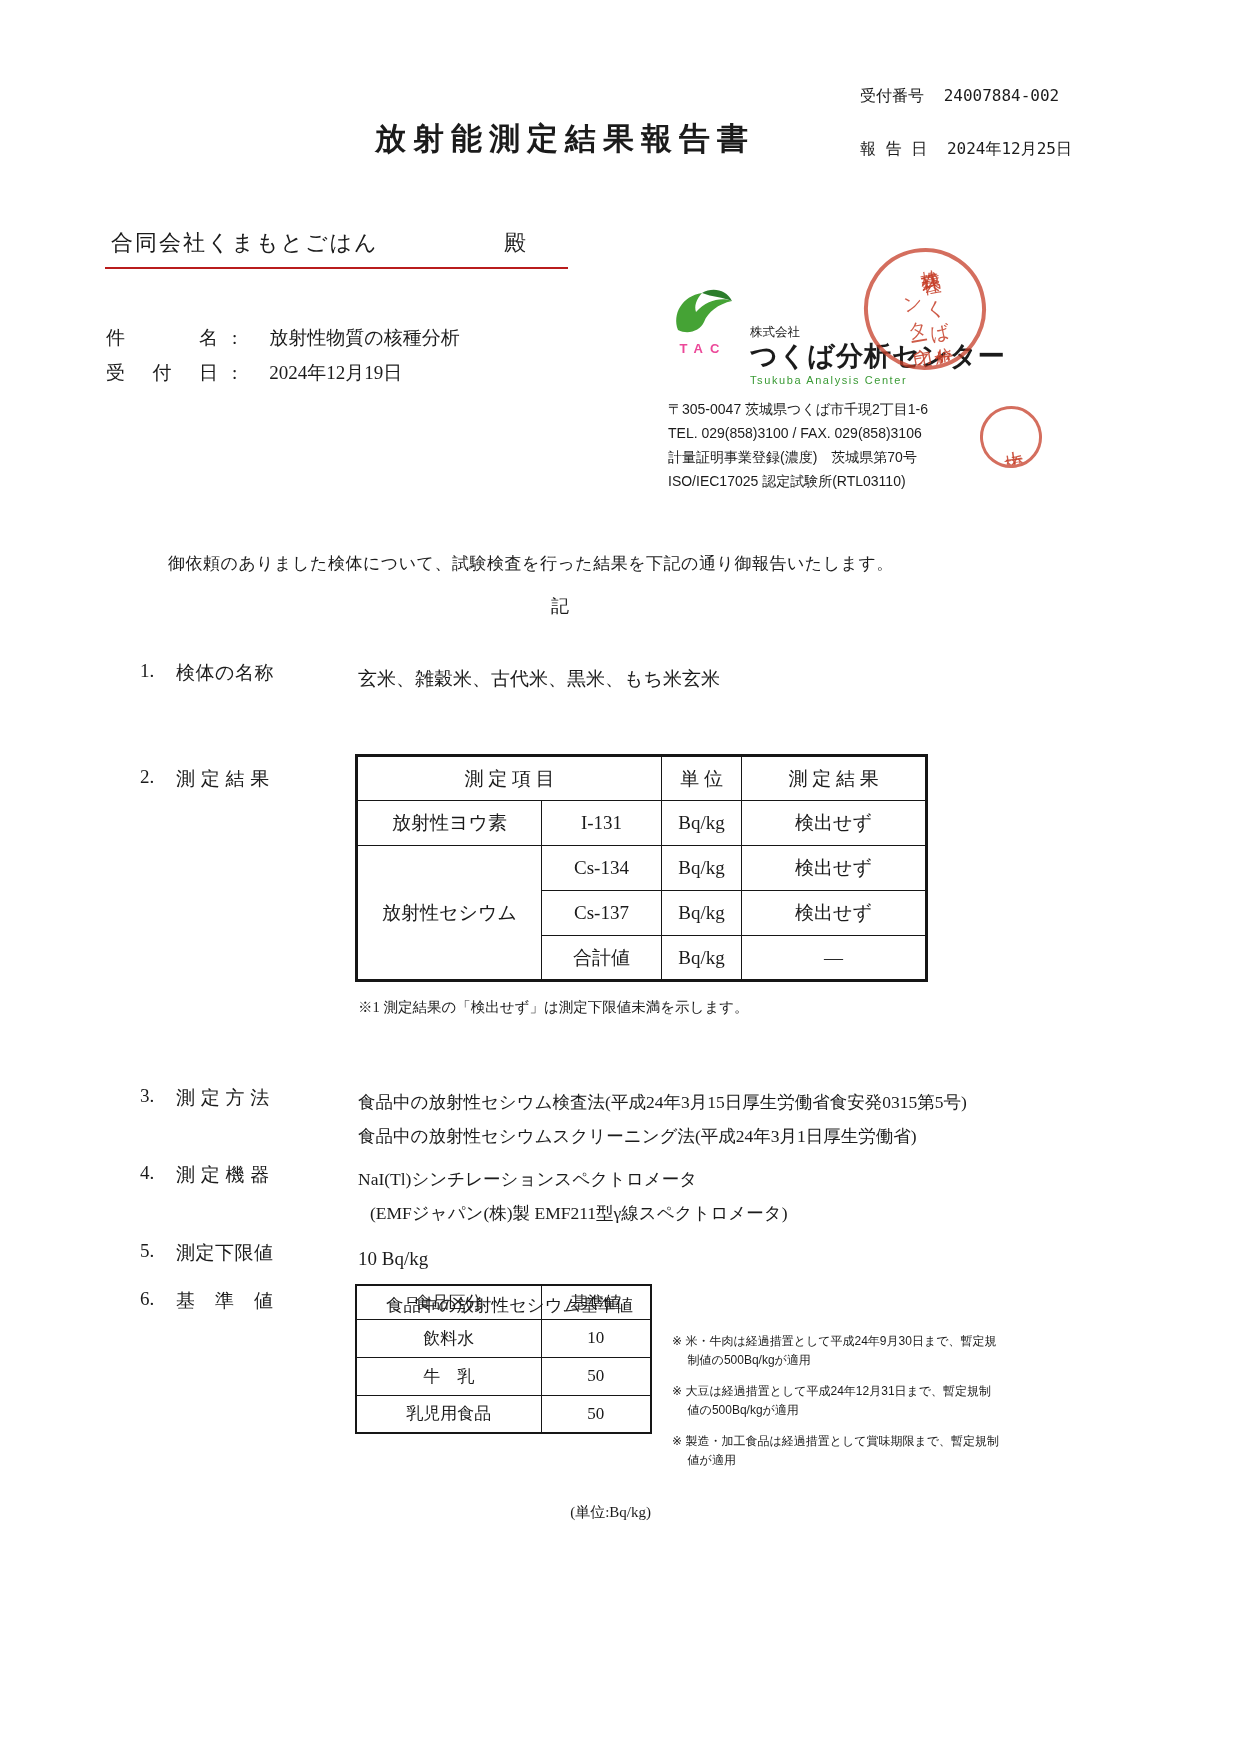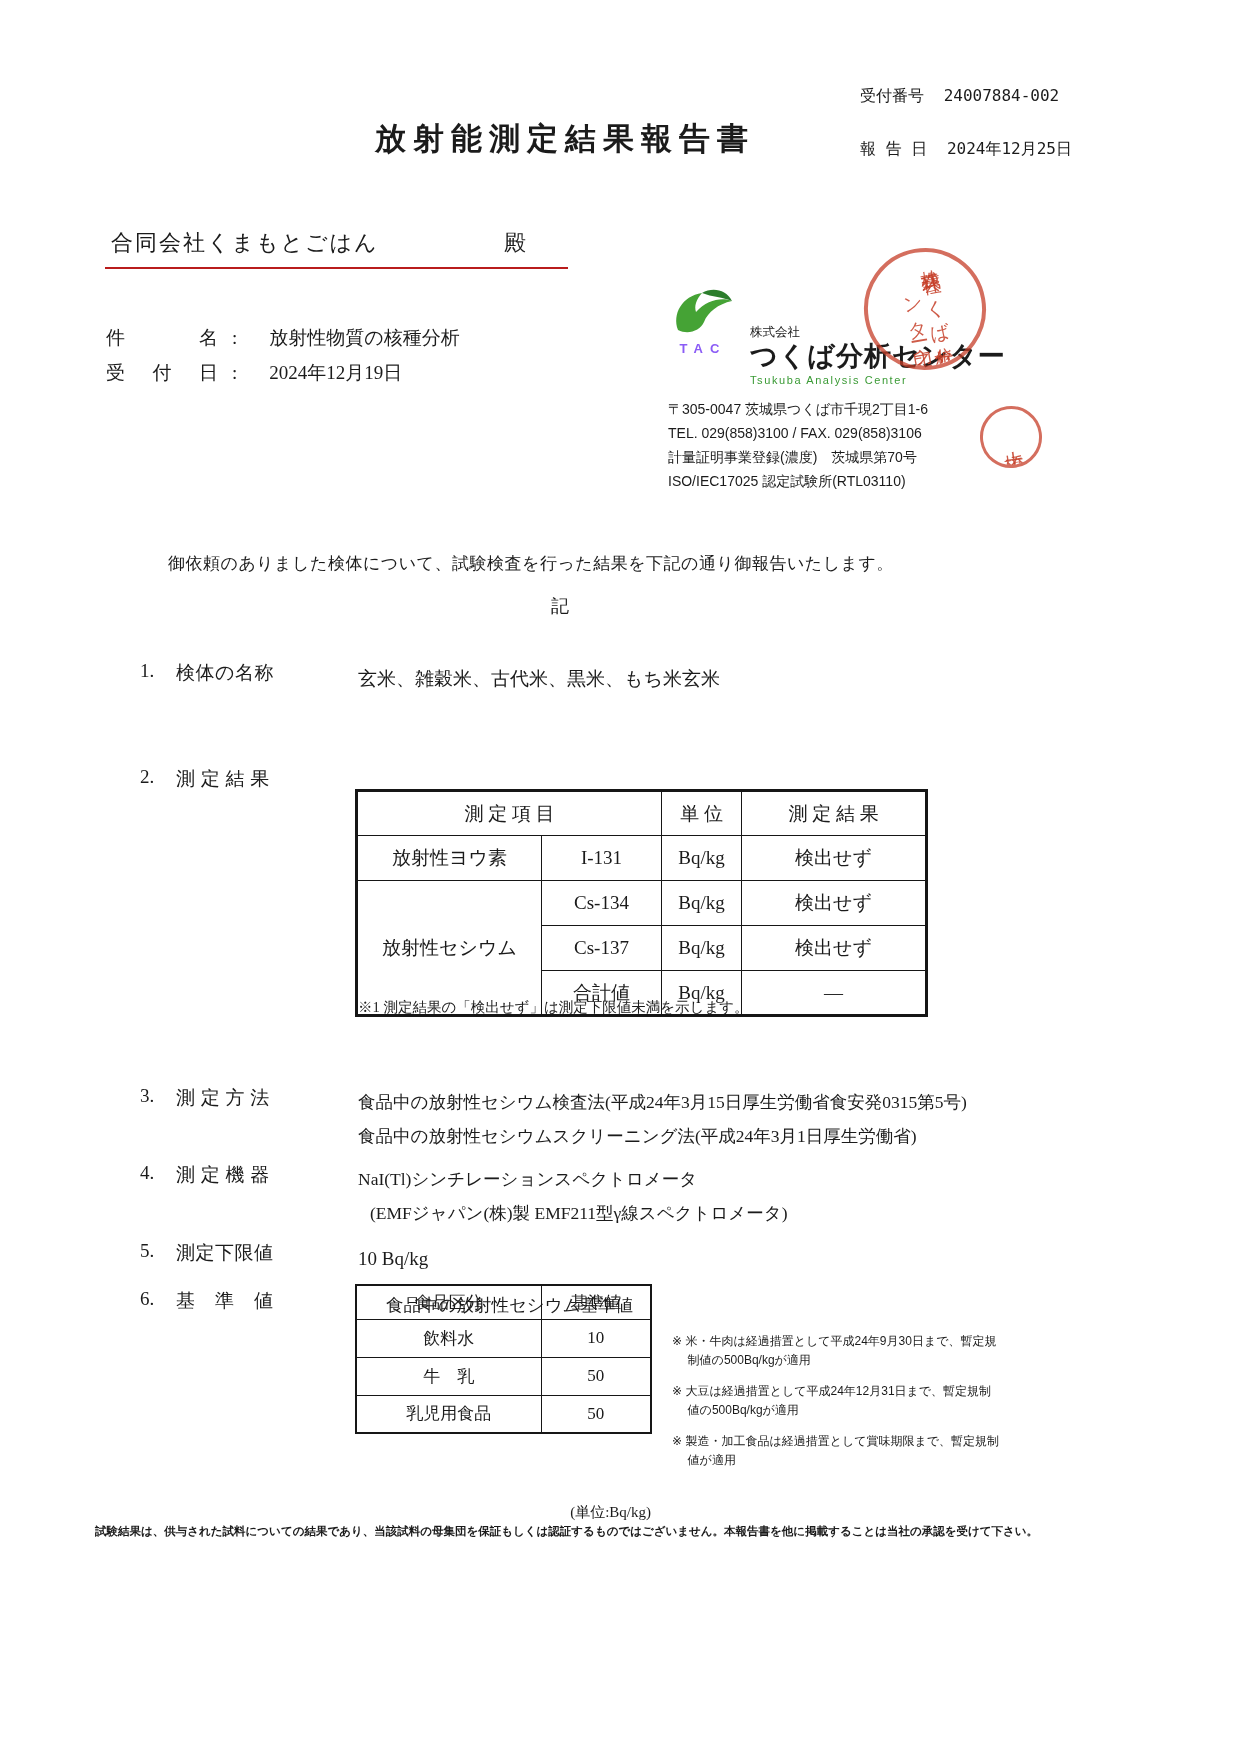--- a/index.html
+++ b/index.html
@@ -27,7 +27,7 @@
   .lab { position:absolute; left:668px; top:286px; width:440px; font-family:"Liberation Sans","DejaVu Sans",sans-serif; }
   .lab-head { display:flex; gap:12px; align-items:flex-start; }
   .logo-col { width:70px; text-align:center; }
-  .logo-tac { color:#8b5cf6; font-weight:bold; font-size:13px; letter-spacing:7px; margin-top:1px; }
+  .logo-tac { color:#ec4899; font-weight:bold; font-size:13px; letter-spacing:7px; margin-top:1px; }
   .name-col { padding-top:2px;margin-top:36px; }
   .company-prefix { font-size:12.5px; }
   .company-name { font-size:27px; font-weight:bold; letter-spacing:1px; line-height:1.15; }

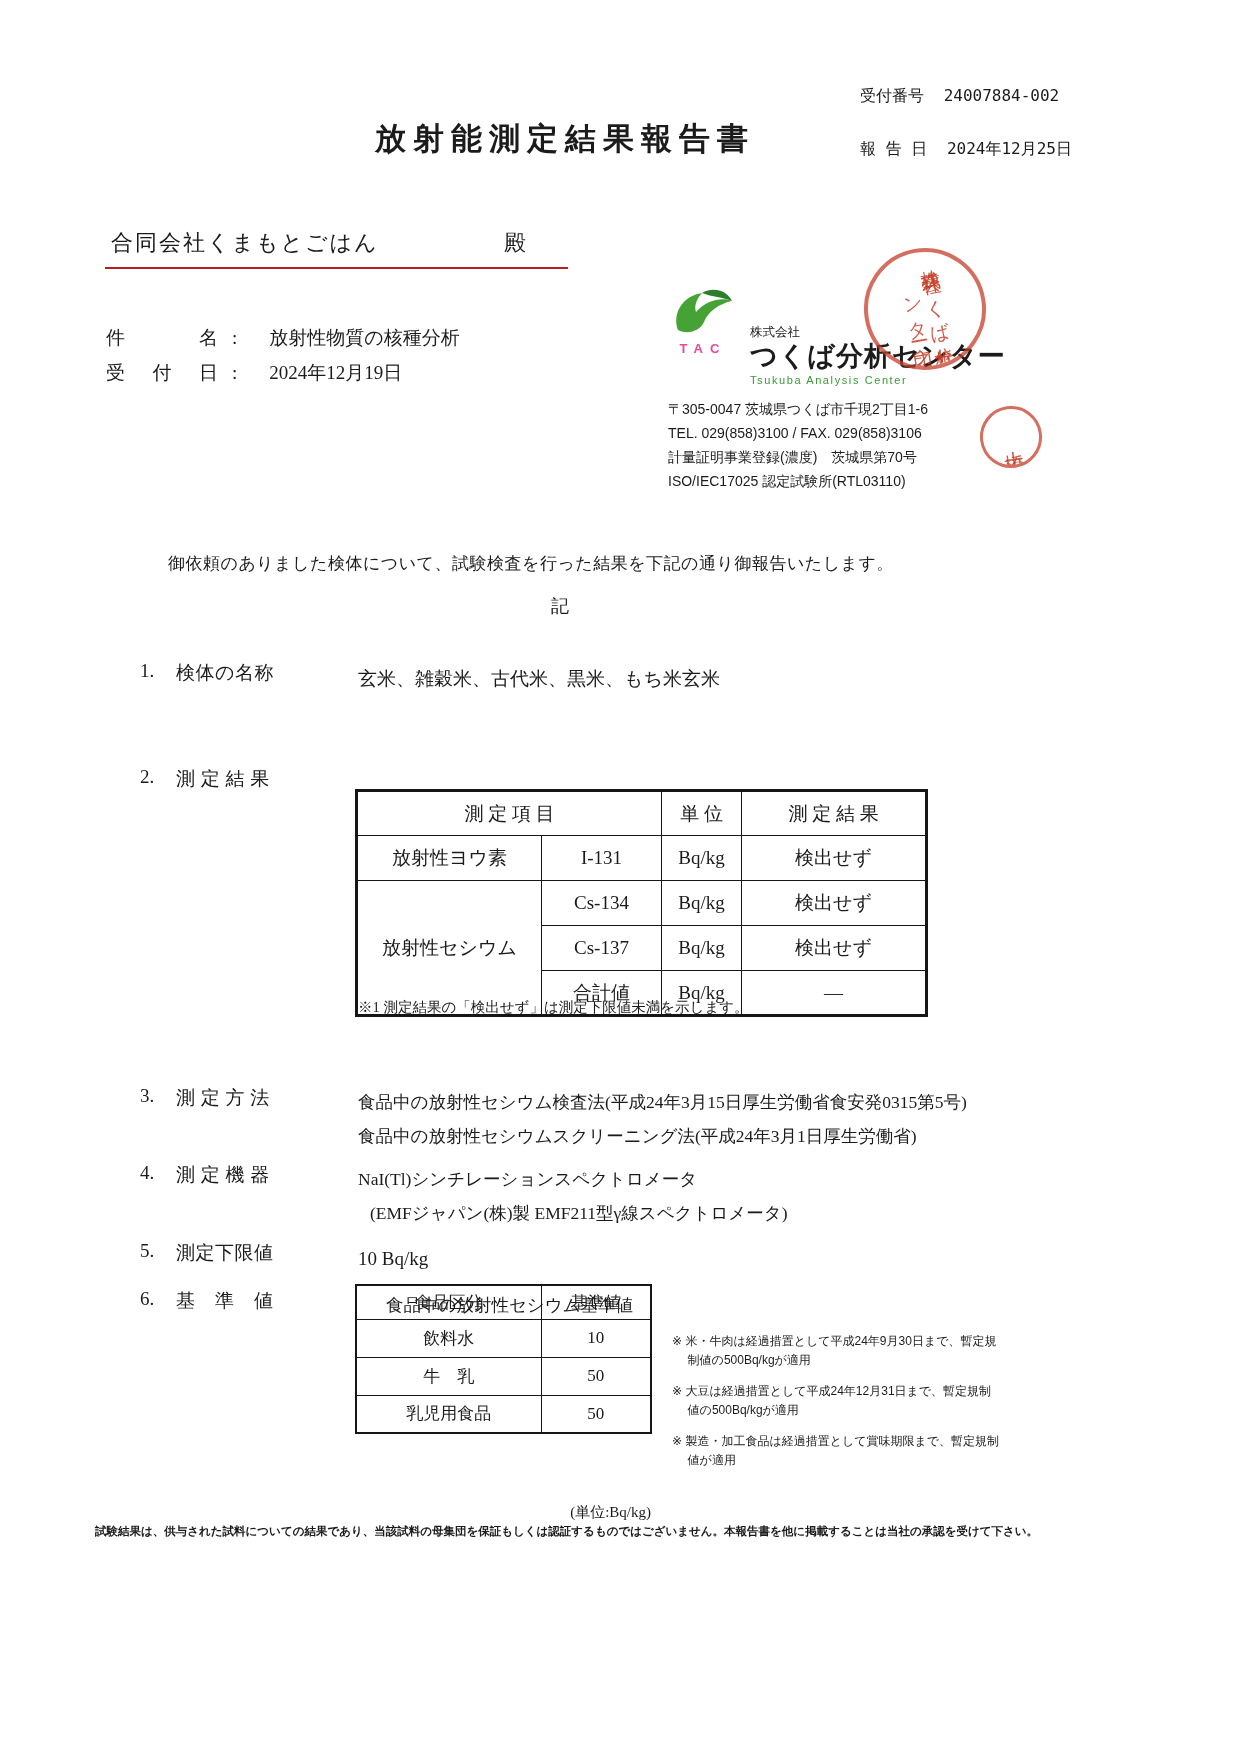--- a/index.html
+++ b/index.html
@@ -63,7 +63,7 @@
   .s6 .sec-body { padding-left:28px; font-size:17.5px; }
 
   
-  .result-table { position:absolute; left:355px; top:754px; border-collapse:collapse; border:3.5px solid #161616;margin-top:35px; }
+  .result-table { position:absolute; left:355px; top:754px; border-collapse:collapse; border:3.5px solid #161616; }
   .result-table td { border:1.6px solid #161616; height:45px; text-align:center; vertical-align:middle; font-size:19px; padding:0 6px; }
   .result-note { position:absolute; left:358px; top:998px; font-size:14.5px; }
 

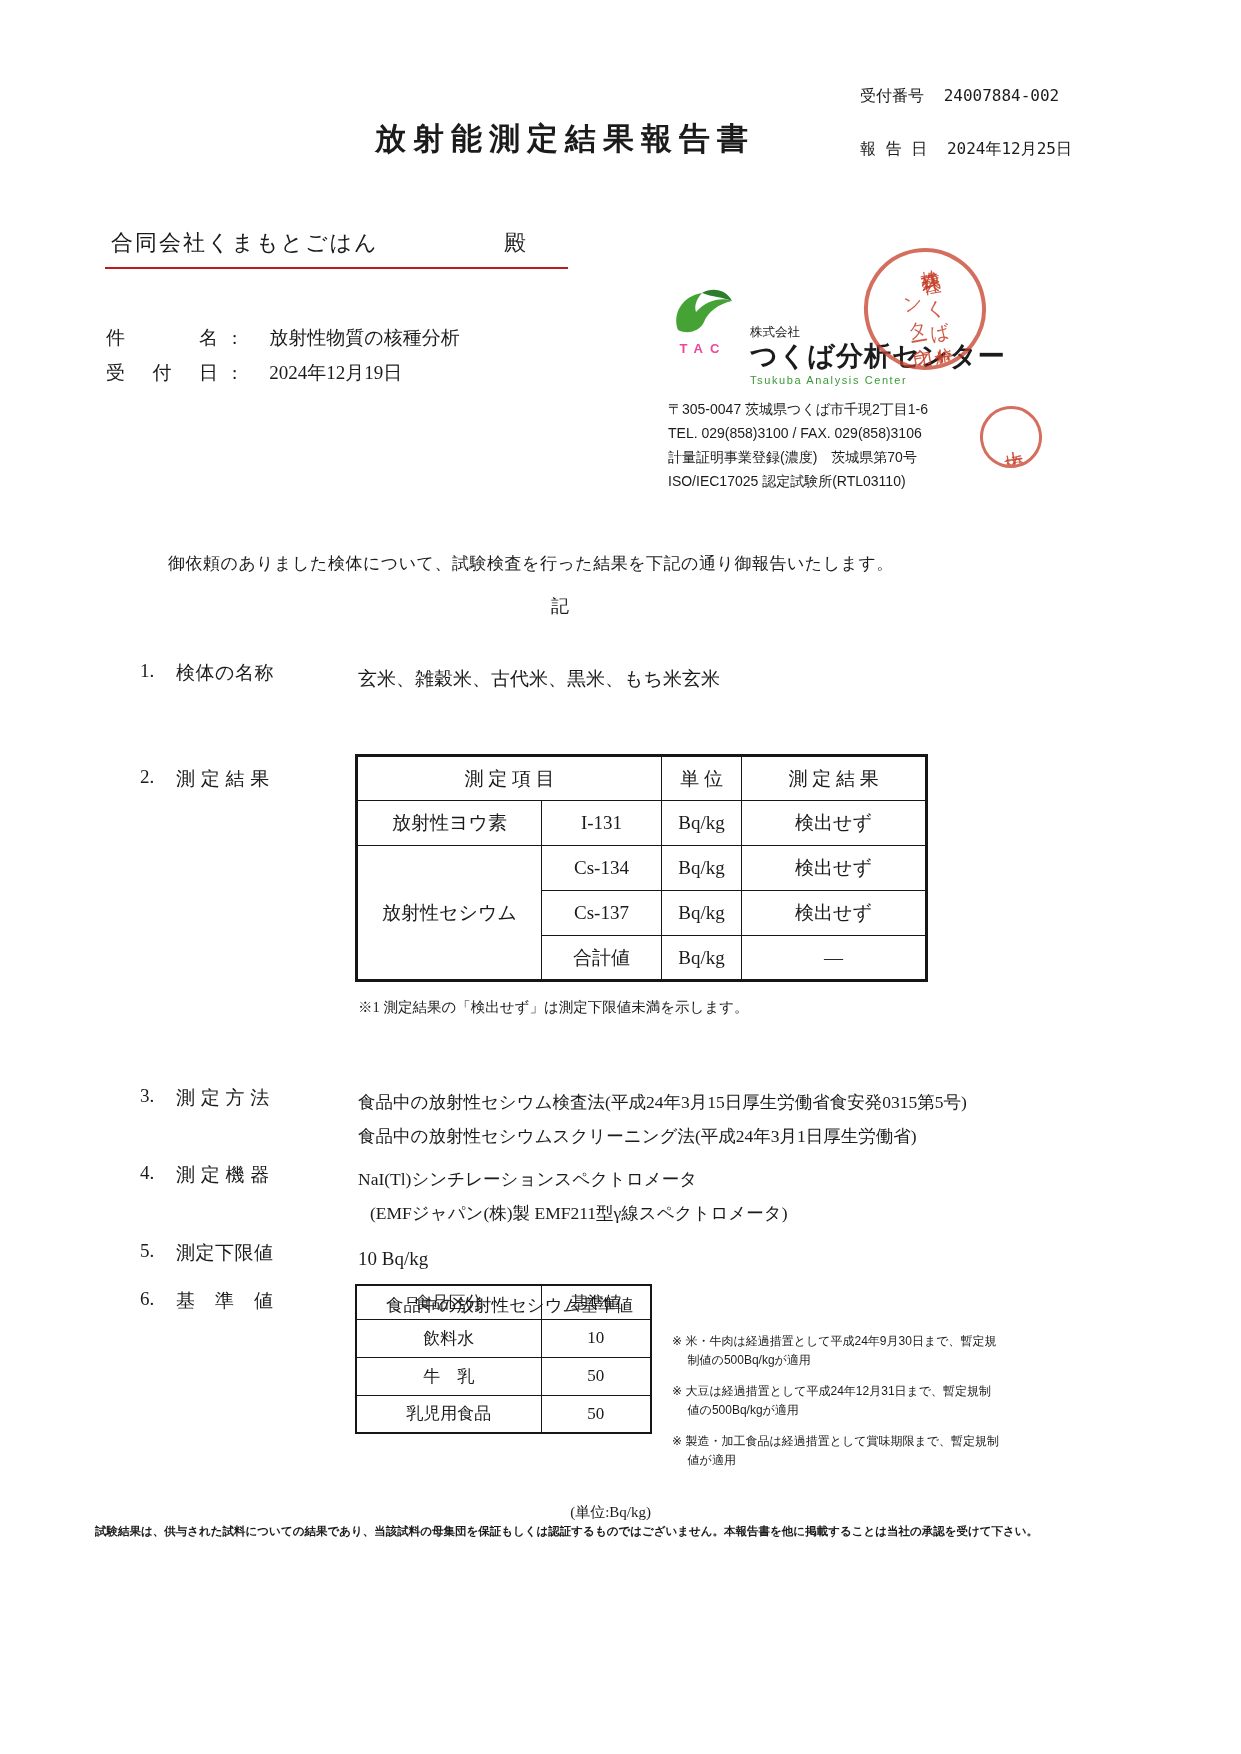--- a/index.html
+++ b/index.html
@@ -257,7 +257,6 @@
     <div class="std-note">※ 製造・加工食品は経過措置として賞味期限まで、暫定規制値が適用</div>
   </div>
 
-  <div class="footer">試験結果は、供与された試料についての結果であり、当該試料の母集団を保証もしくは認証するものではございません。本報告書を他に掲載することは当社の承認を受けて下さい。</div>
 
 </div>
 

